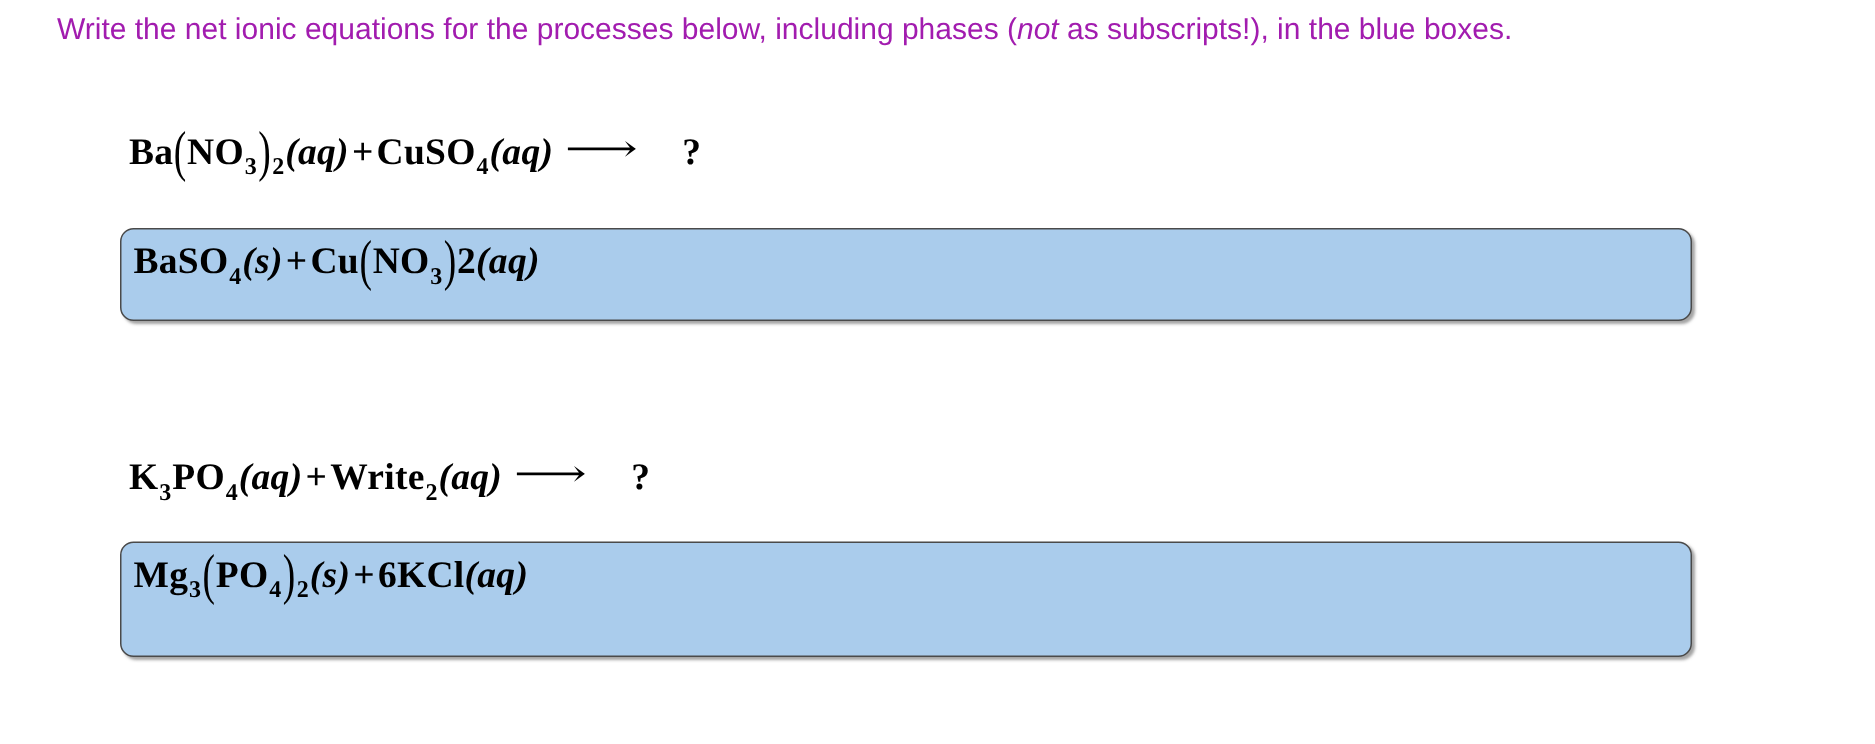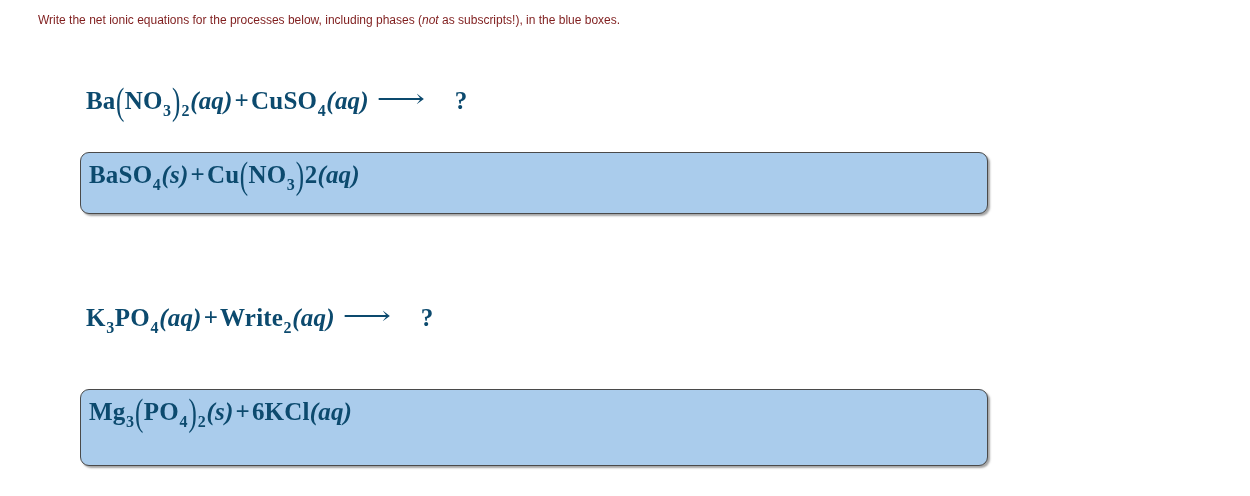--- a/index.html
+++ b/index.html
@@ -22,9 +22,9 @@
     top: 10px;
     width: 1165px;
     font-family: "Liberation Sans", sans-serif;
-    font-size: 12px;
+    font-size: 20px;
     line-height: 21px;
-    color: #7f1d1d;
+    color: #a21caf;
     font-weight: 400;
   }
   .instruction .ital {

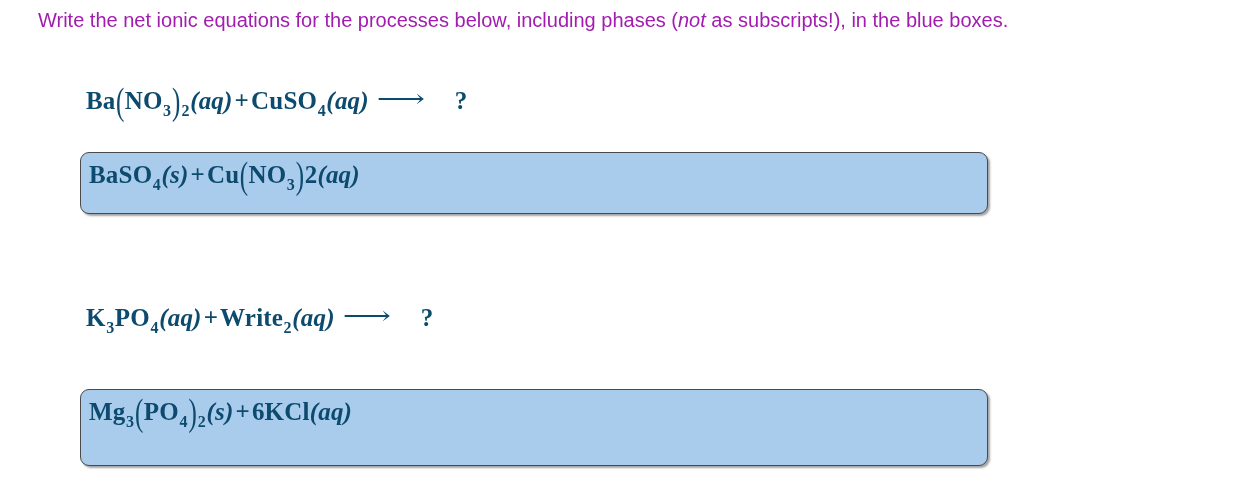--- a/index.html
+++ b/index.html
@@ -35,7 +35,7 @@
   .eq {
     font-family: "Liberation Serif", "DejaVu Serif", serif;
     font-weight: bold;
-    color: #0c4a6e;
+    color: #000000;
     white-space: nowrap;
     letter-spacing: 0.2px;
   }

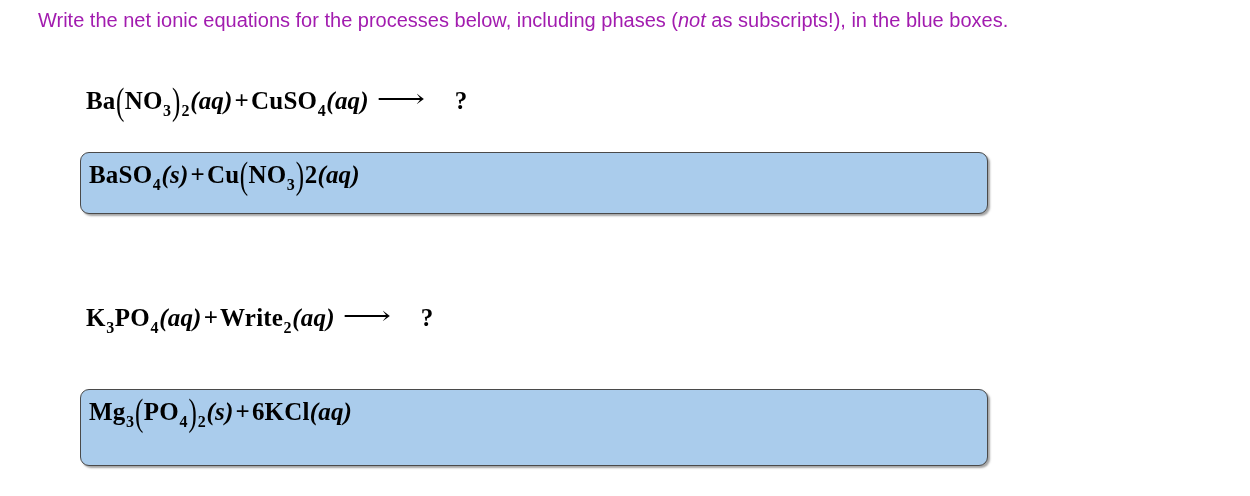--- a/index.html
+++ b/index.html
@@ -86,7 +86,7 @@
   .answer-box {
     position: absolute;
     left: 80px;
-    width: 908px;
+    width: 1048px;
     background: #aaccec;
     border: 1px solid #4a4a4a;
     border-radius: 9px;

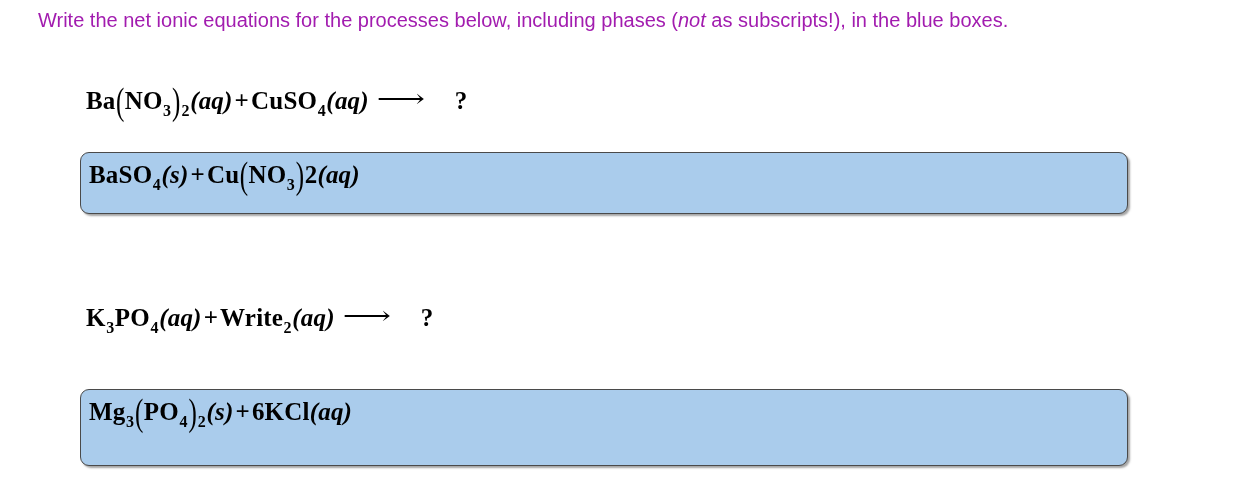--- a/index.html
+++ b/index.html
@@ -100,7 +100,6 @@
   #answer-box-2 {
     top: 361px;
     height: 77px;
-    margin-top: 28px;
   }
   .answer-text {
     position: absolute;

